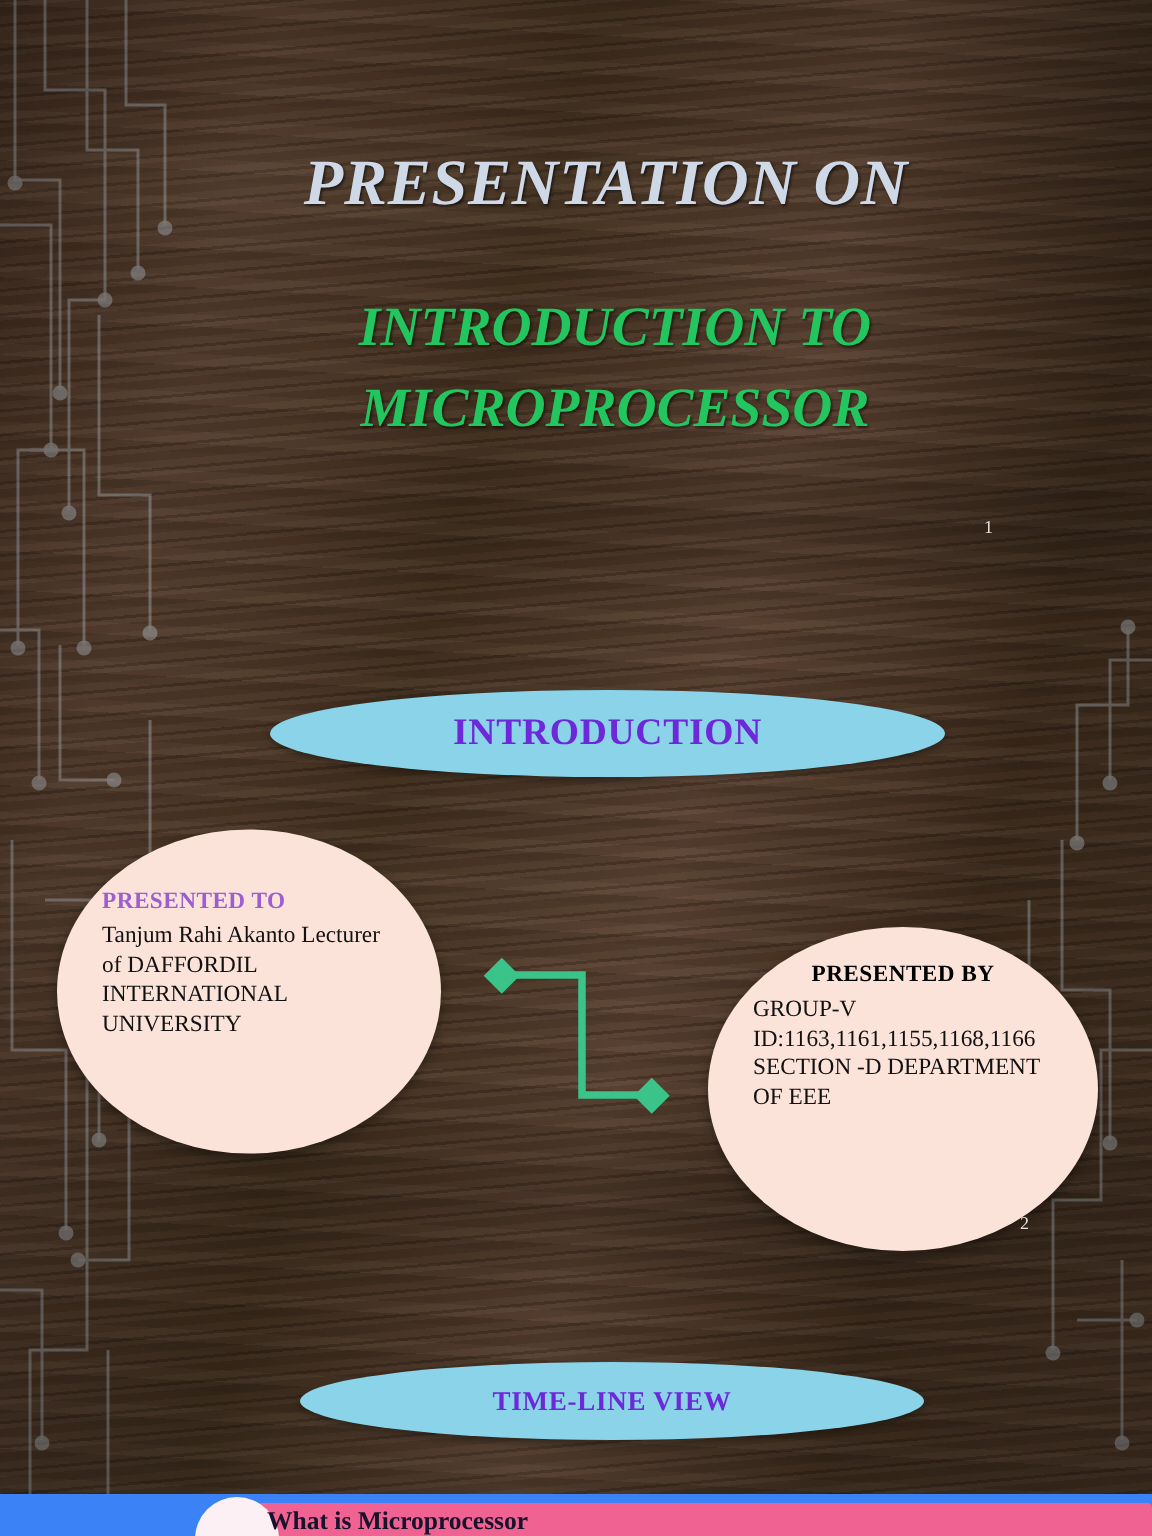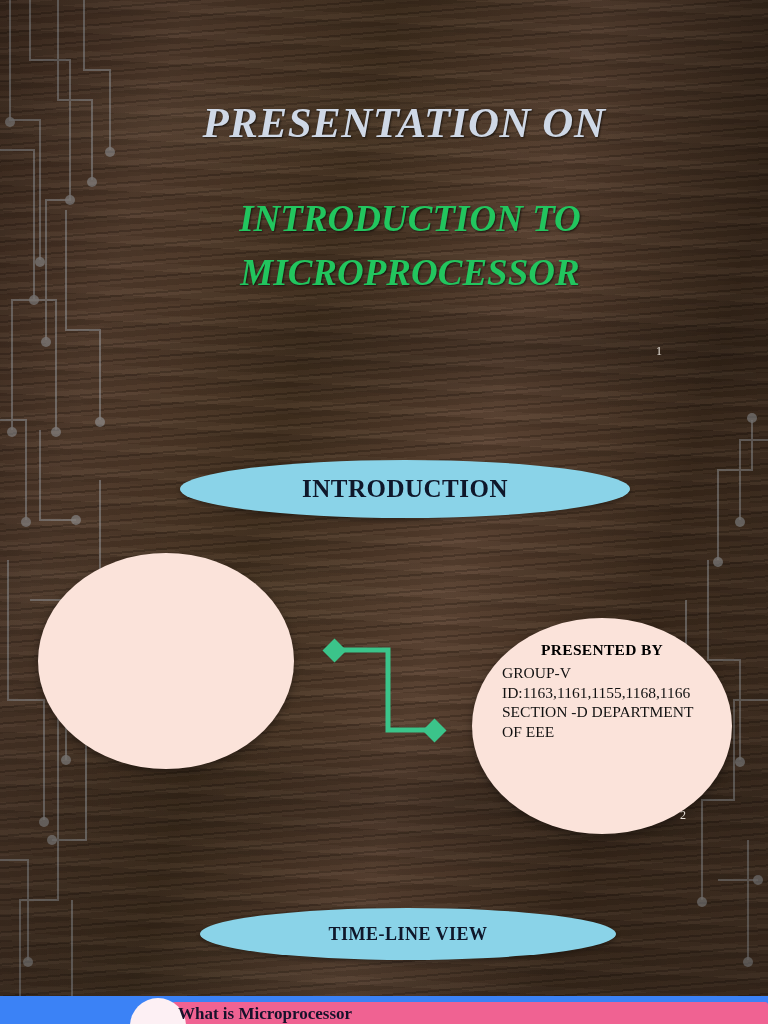--- a/index.html
+++ b/index.html
@@ -65,7 +65,7 @@
   .banner{
     position:absolute;background:#8ad3e8;border-radius:50%;
     display:flex;align-items:center;justify-content:center;
-    color:#0f172a;font-weight:bold;box-shadow:0 2px 5px rgba(0,0,0,.35);
+    color:#6d28d9;font-weight:bold;box-shadow:0 2px 5px rgba(0,0,0,.35);
   }
   .banner-intro{left:180px;top:460px;width:450px;height:58px;font-size:25px;letter-spacing:.5px;}
   .banner-timeline{left:200px;top:908px;width:416px;height:52px;font-size:18px;letter-spacing:.5px;}

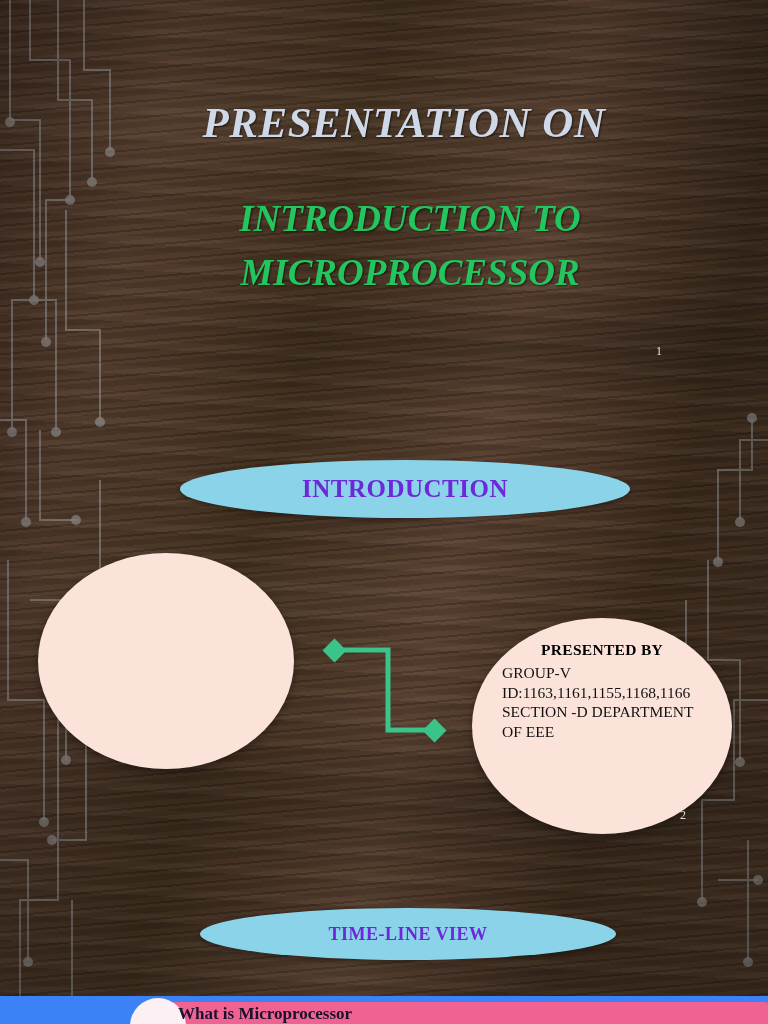--- a/index.html
+++ b/index.html
@@ -189,6 +189,7 @@
 
 <div class="oval oval-left">
   <div class="oval-inner">
+    <div class="oval-head head-purple">PRESENTED TO</div>
   </div>
 </div>
 

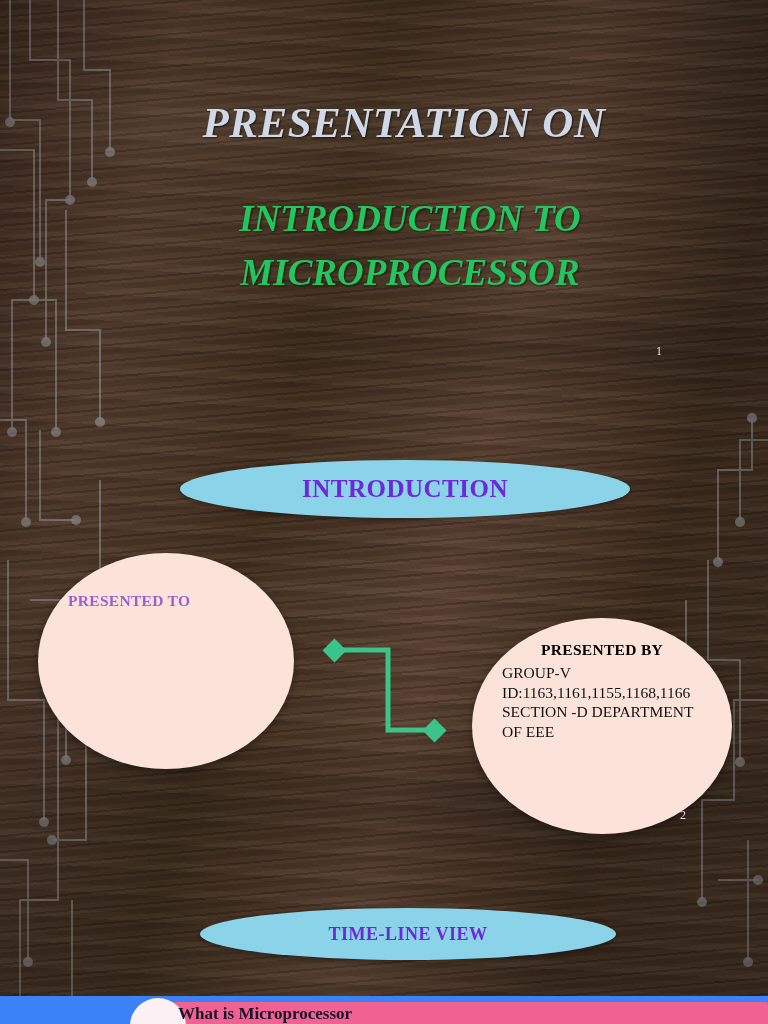--- a/index.html
+++ b/index.html
@@ -190,6 +190,7 @@
 <div class="oval oval-left">
   <div class="oval-inner">
     <div class="oval-head head-purple">PRESENTED TO</div>
+    <div>Tanjum Rahi Akanto Lecturer of DAFFORDIL INTERNATIONAL UNIVERSITY</div>
   </div>
 </div>
 

